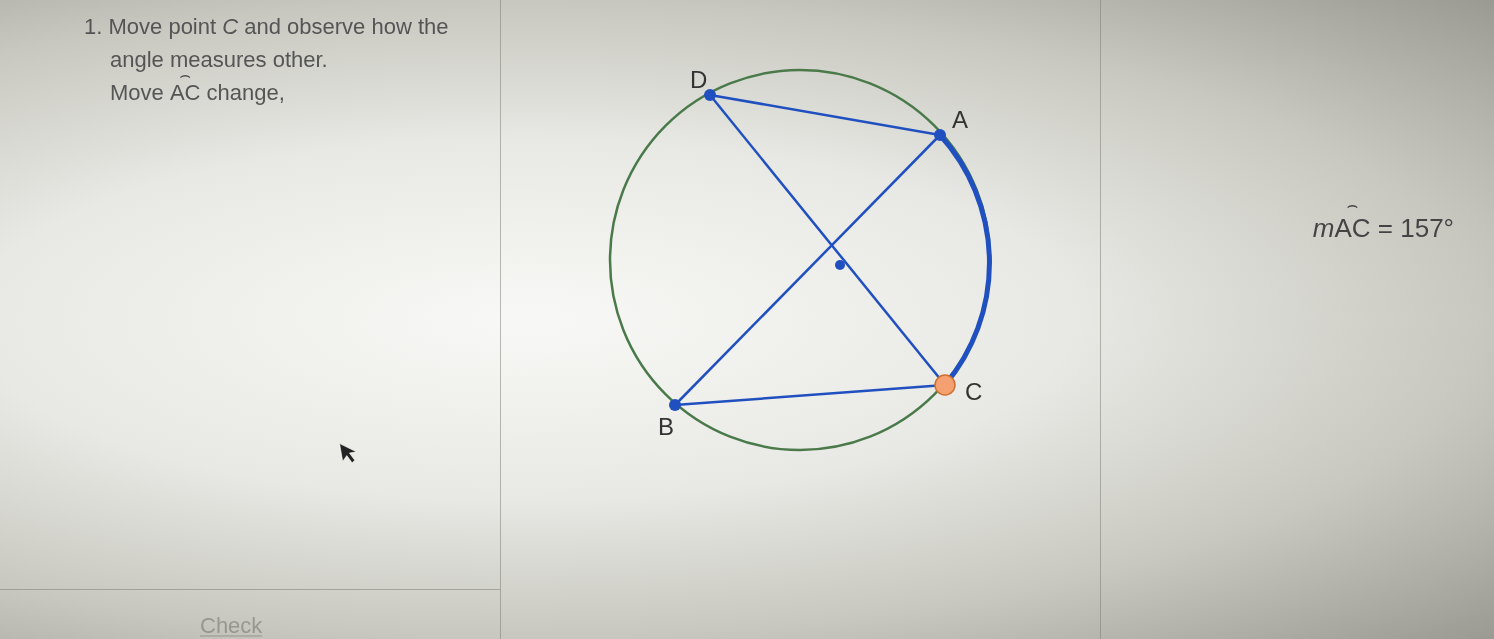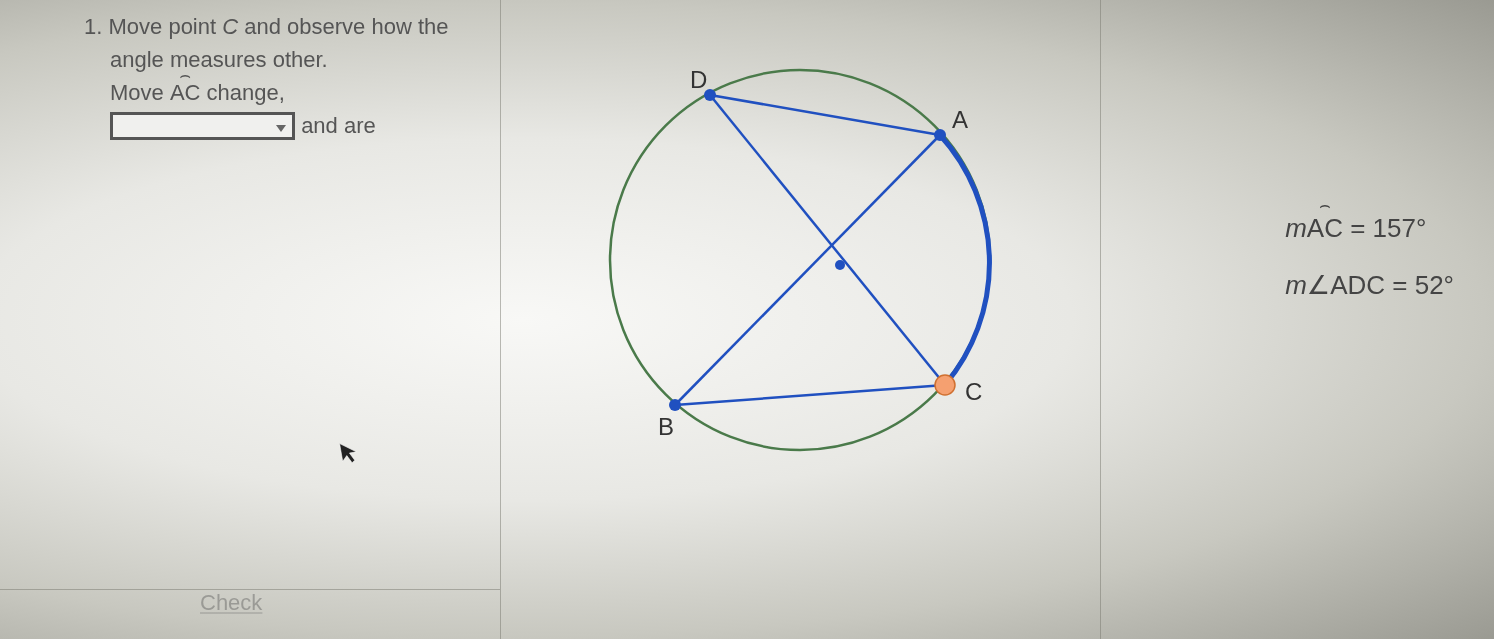--- a/index.html
+++ b/index.html
@@ -130,10 +130,6 @@
   <div style="padding-left:26px">
     <span>Move </span><span class="arc-over">AC</span><span> change,</span>
   </div>
-  <div style="padding-left:26px">
-    <span class="dropdown dd1"></span>
-    <span>and are</span>
-  </div>
 </div>
 
 <div class="cursor">

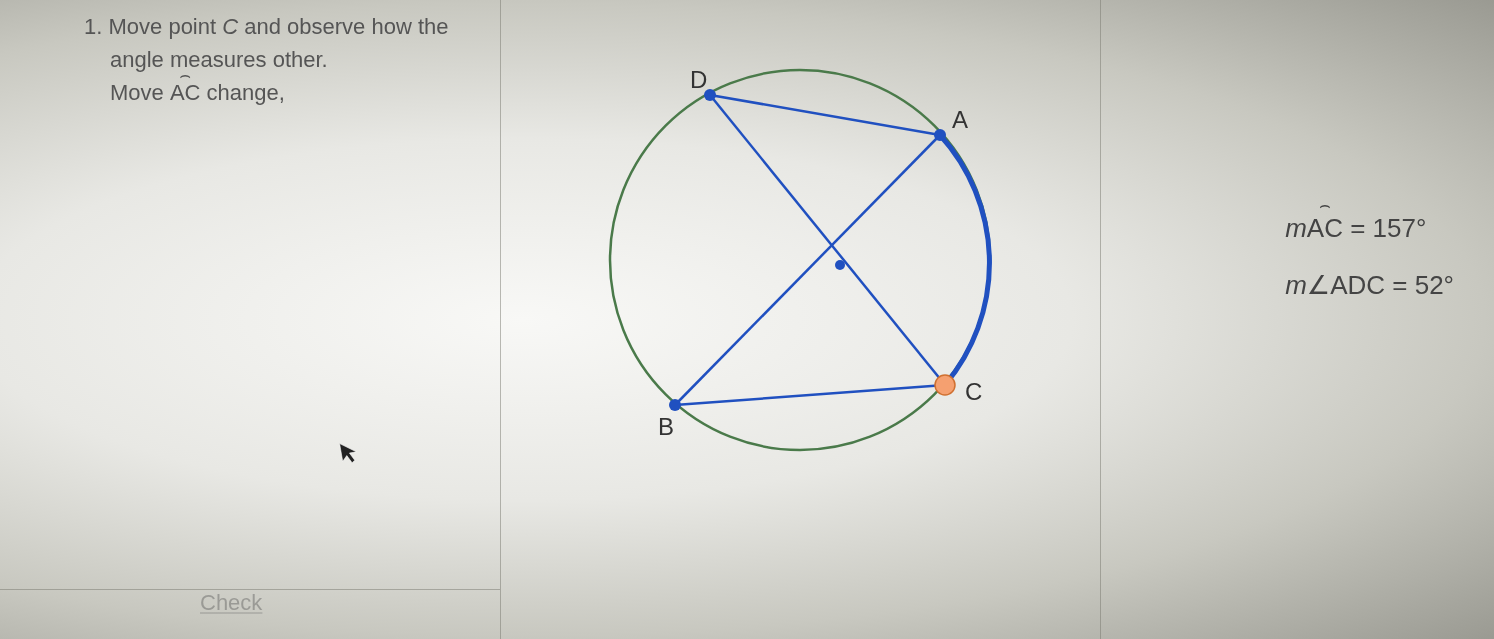--- a/index.html
+++ b/index.html
@@ -167,9 +167,6 @@
   <div>
     <span class="italic">m</span><span class="arc-over">AC</span><span> = 157°</span>
   </div>
-  <div>
-    <span class="italic">m</span><span class="angle">∠</span><span>ADC</span><span> = 52°</span>
-  </div>
 </div>
 
 <div class="check-row">

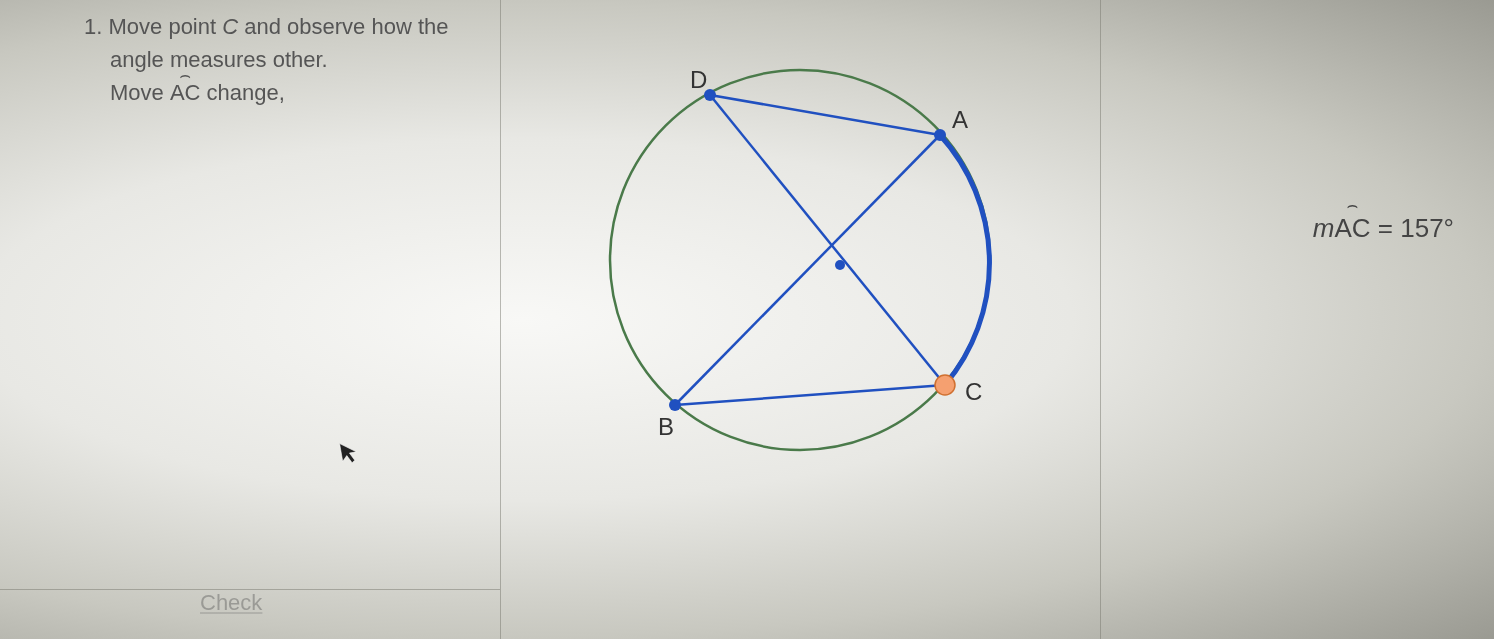--- a/index.html
+++ b/index.html
@@ -95,7 +95,7 @@
       border-top: 1px solid rgba(120,120,110,0.5);
       width: 500px;
       display: flex;
-      align-items: flex-start;
+      align-items: flex-end;
       padding-left: 200px;
     }
     .check-btn {

